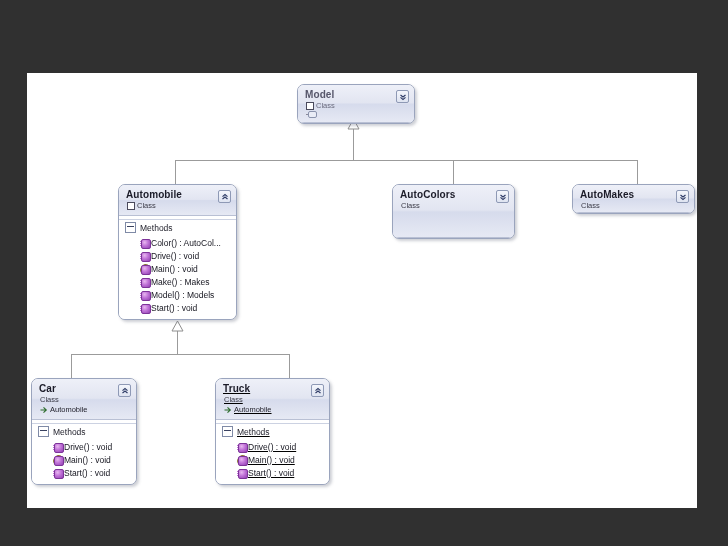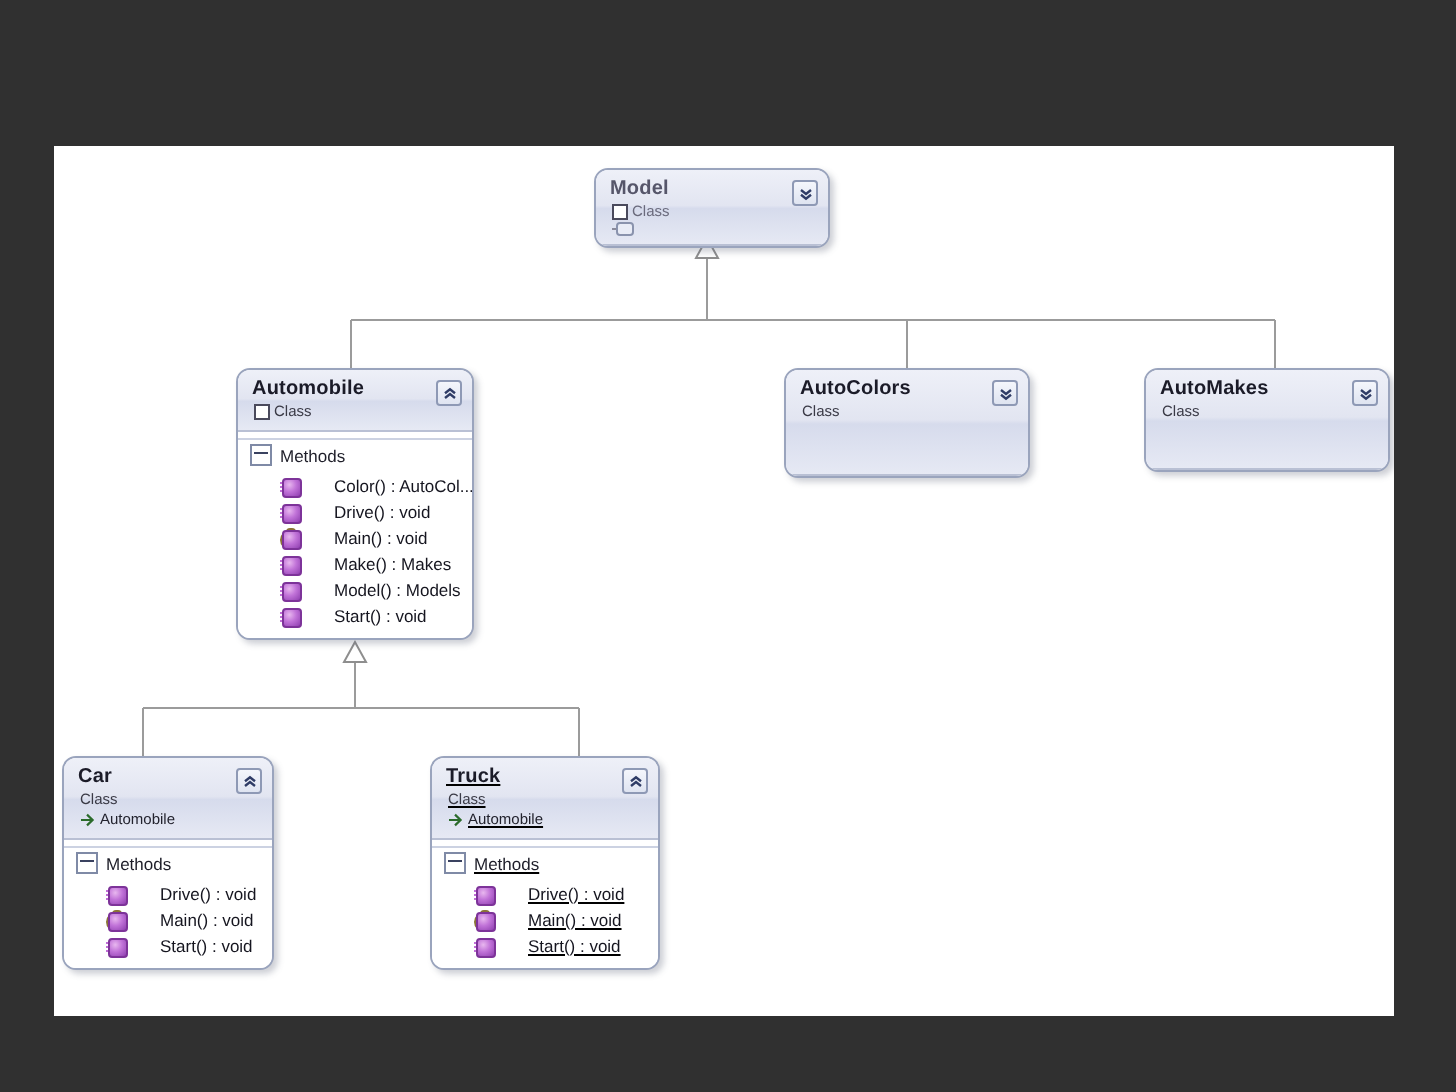--- a/index.html
+++ b/index.html
@@ -394,7 +394,7 @@
     </div>
 
     <div class="cbox" id="box-automakes" style="left:545px; top:111px; width:123px;">
-      <div class="cbox-head" style="padding-bottom:23px;">
+      <div class="cbox-head" style="padding-bottom:1px;">
         <div class="cbox-title">AutoMakes</div>
         <div class="cbox-sub">
           <span>Class</span>

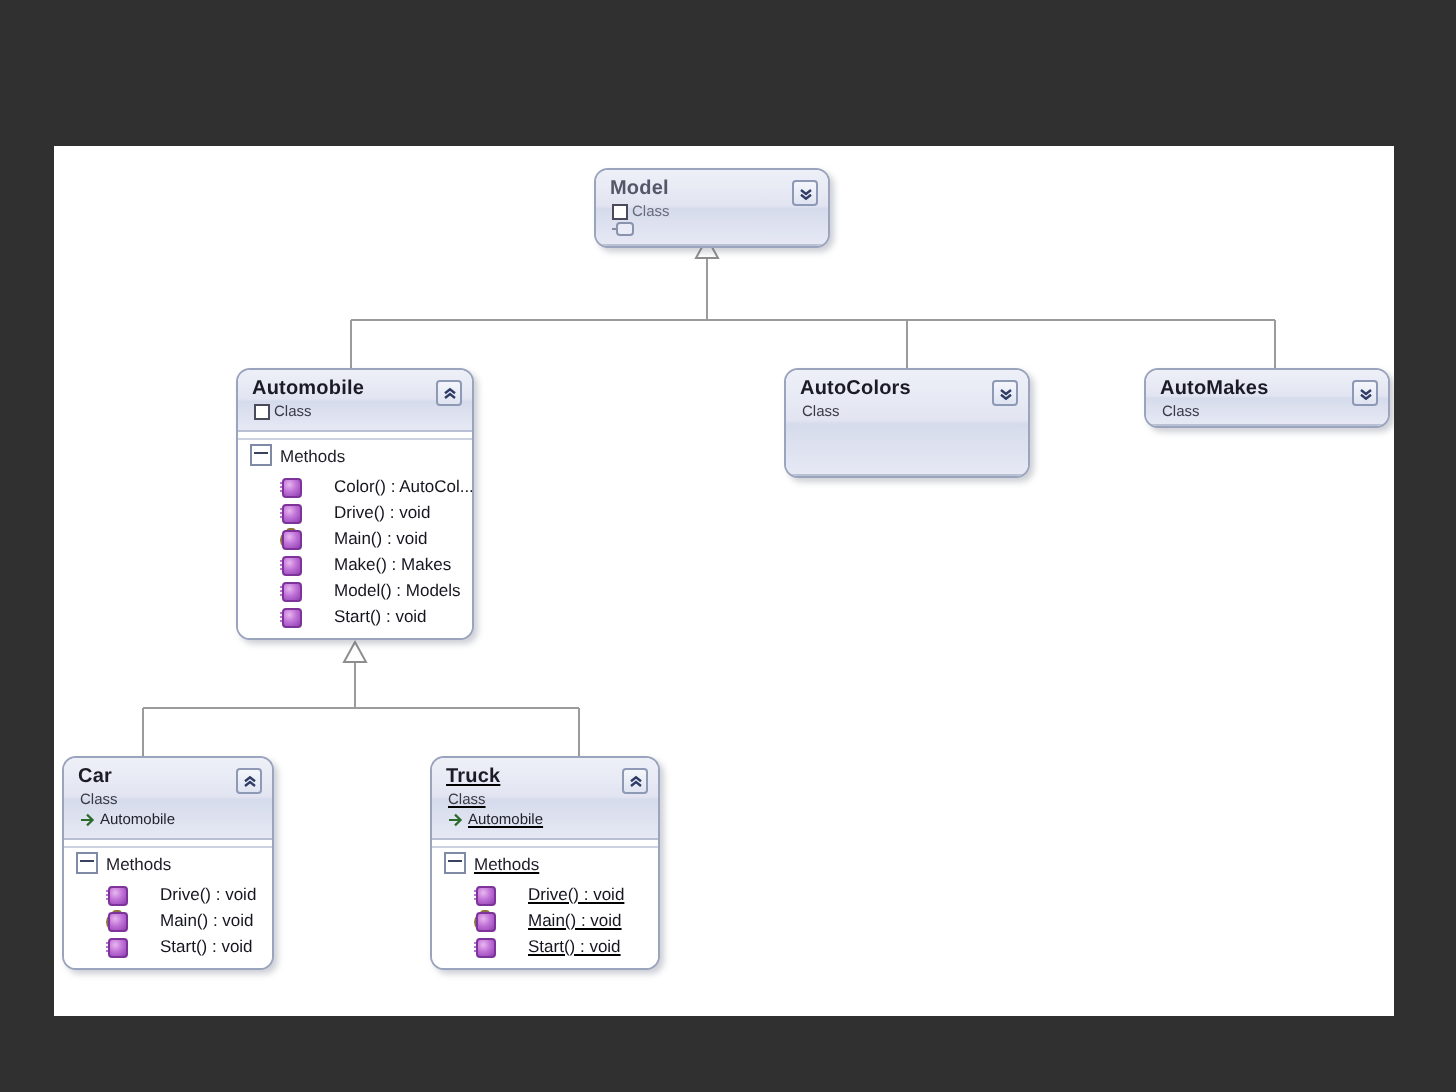--- a/index.html
+++ b/index.html
@@ -156,7 +156,7 @@
   .member {
     display: flex;
     align-items: center;
-    gap: 16px;
+    gap: 0;
     padding: 0 0 0 21px;
     height: 13px;
     font-size: 8.5px;

